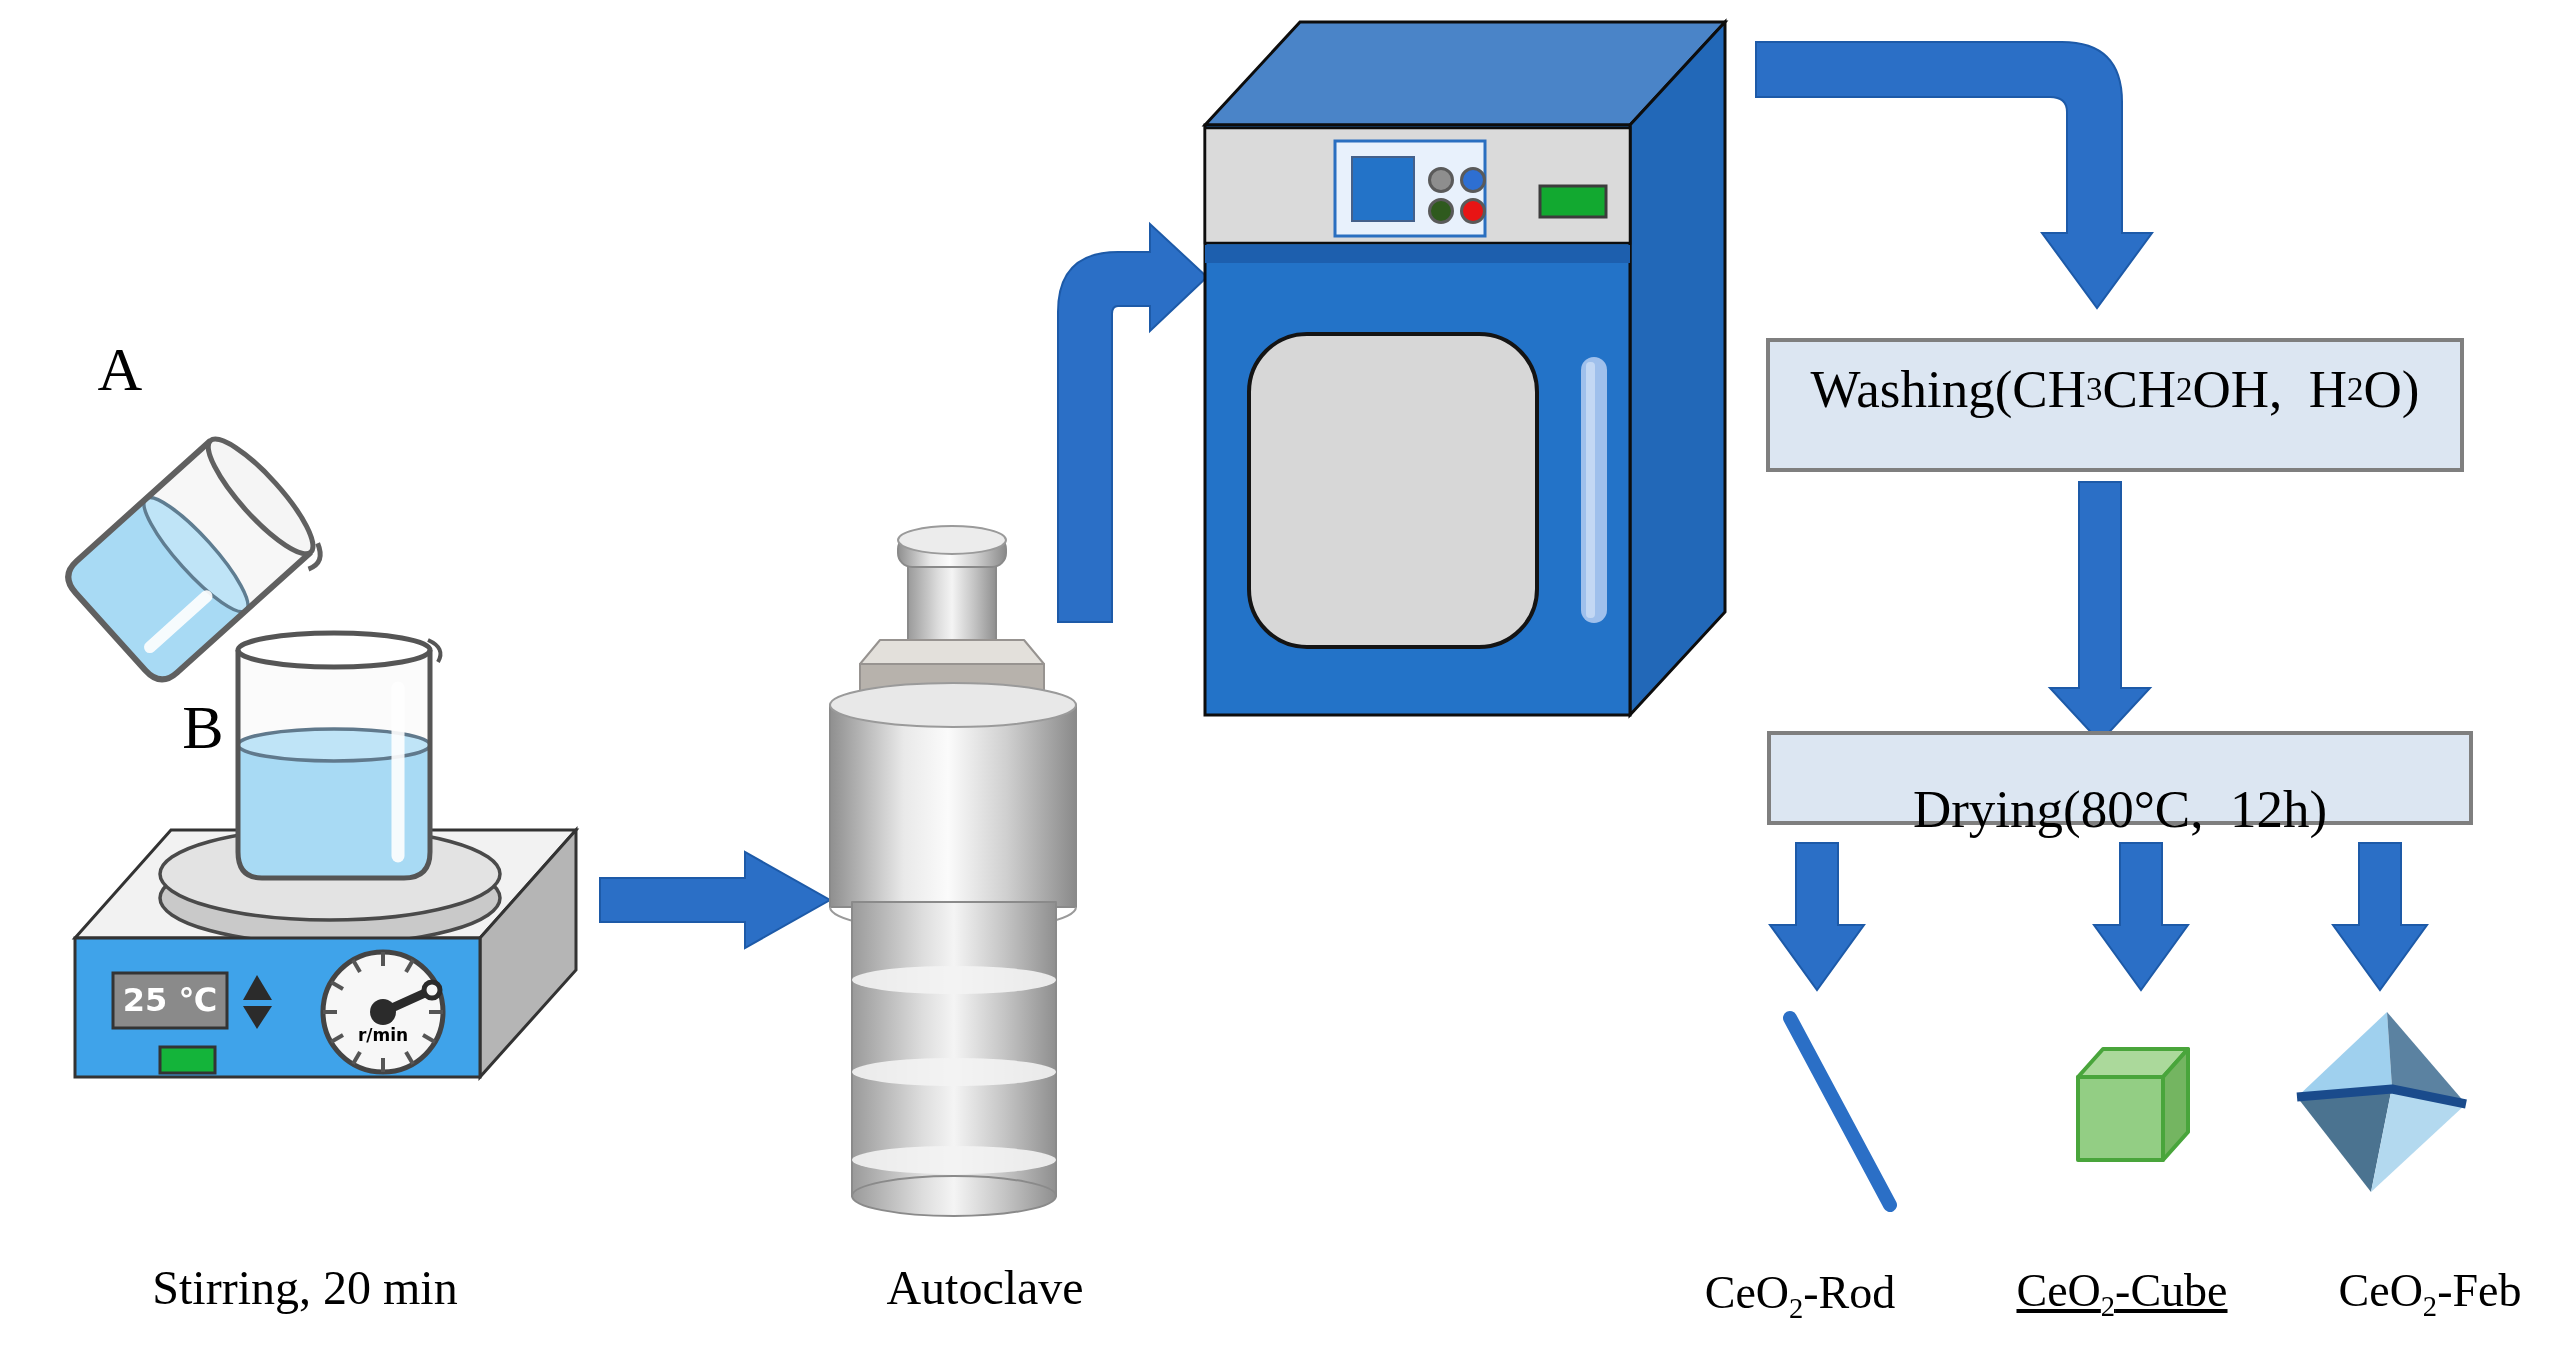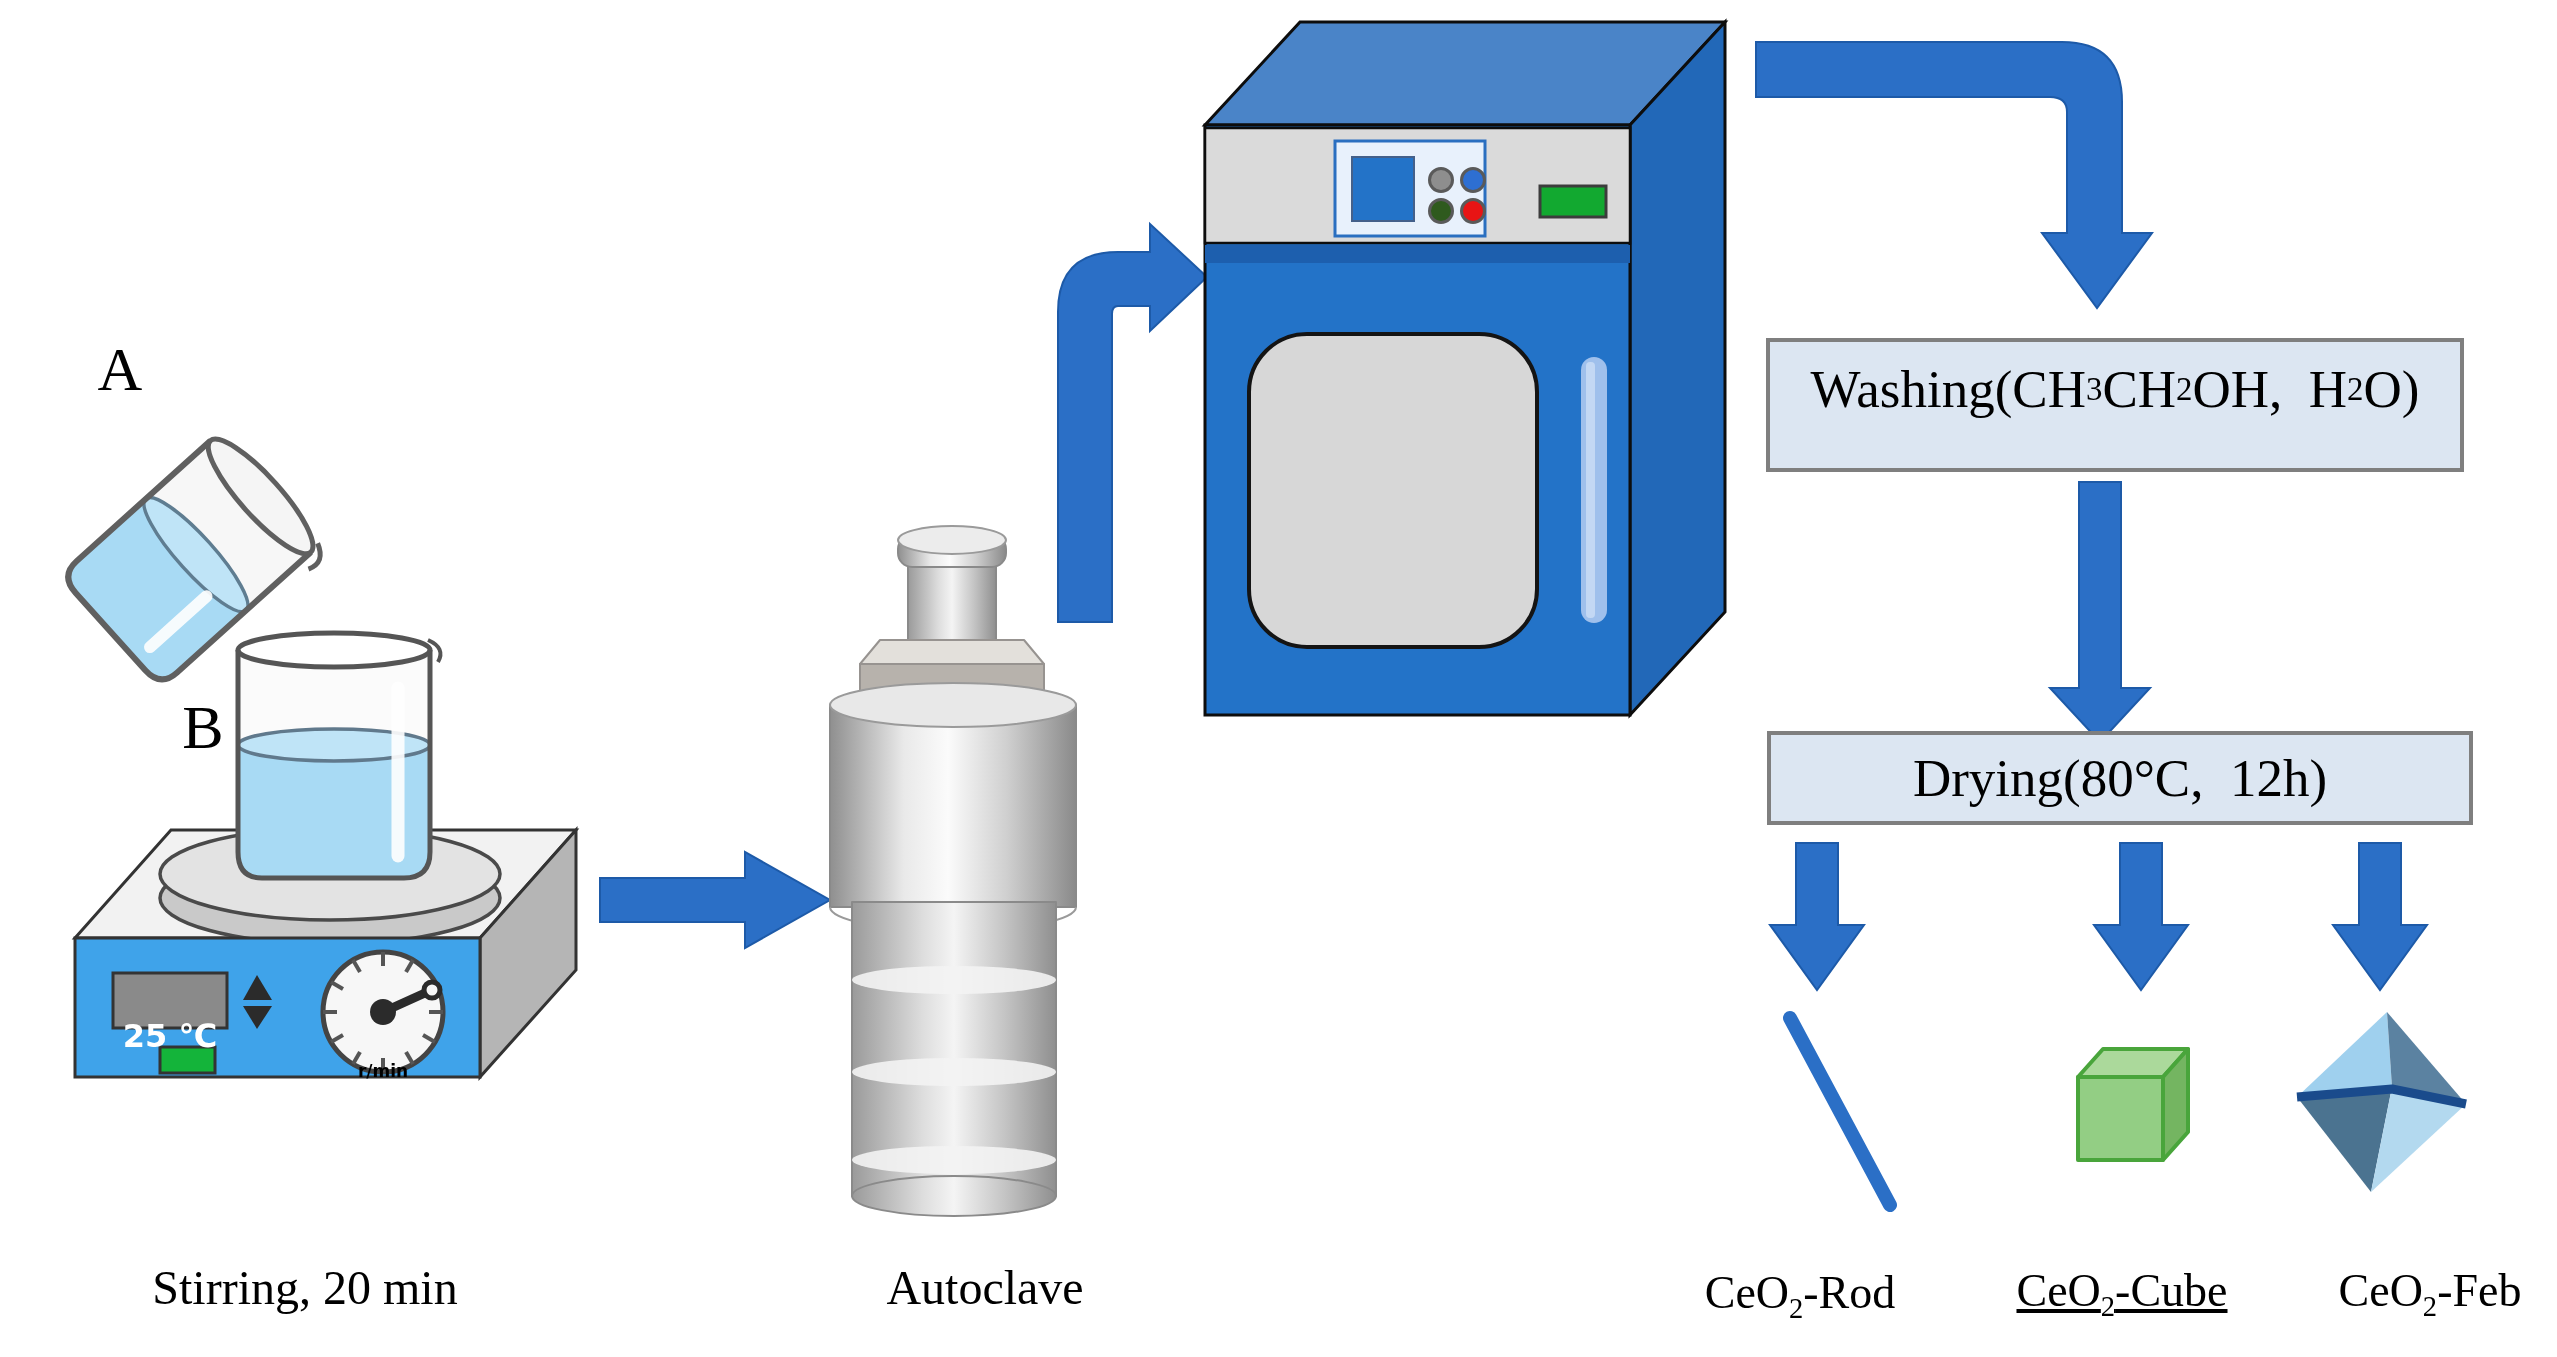--- a/index.html
+++ b/index.html
@@ -186,7 +186,7 @@
       <span>O)</span>
     </div>
 
-<div class="t boxtext" style="left:1769px;top:733px;width:702px;height:90px;text-align:right;">
+<div class="t boxtext" style="left:1769px;top:764px;width:702px;height:90px;text-align:right;">
       <span>Drying(80°C,&nbsp;&nbsp;12h)</span>
     </div>
 

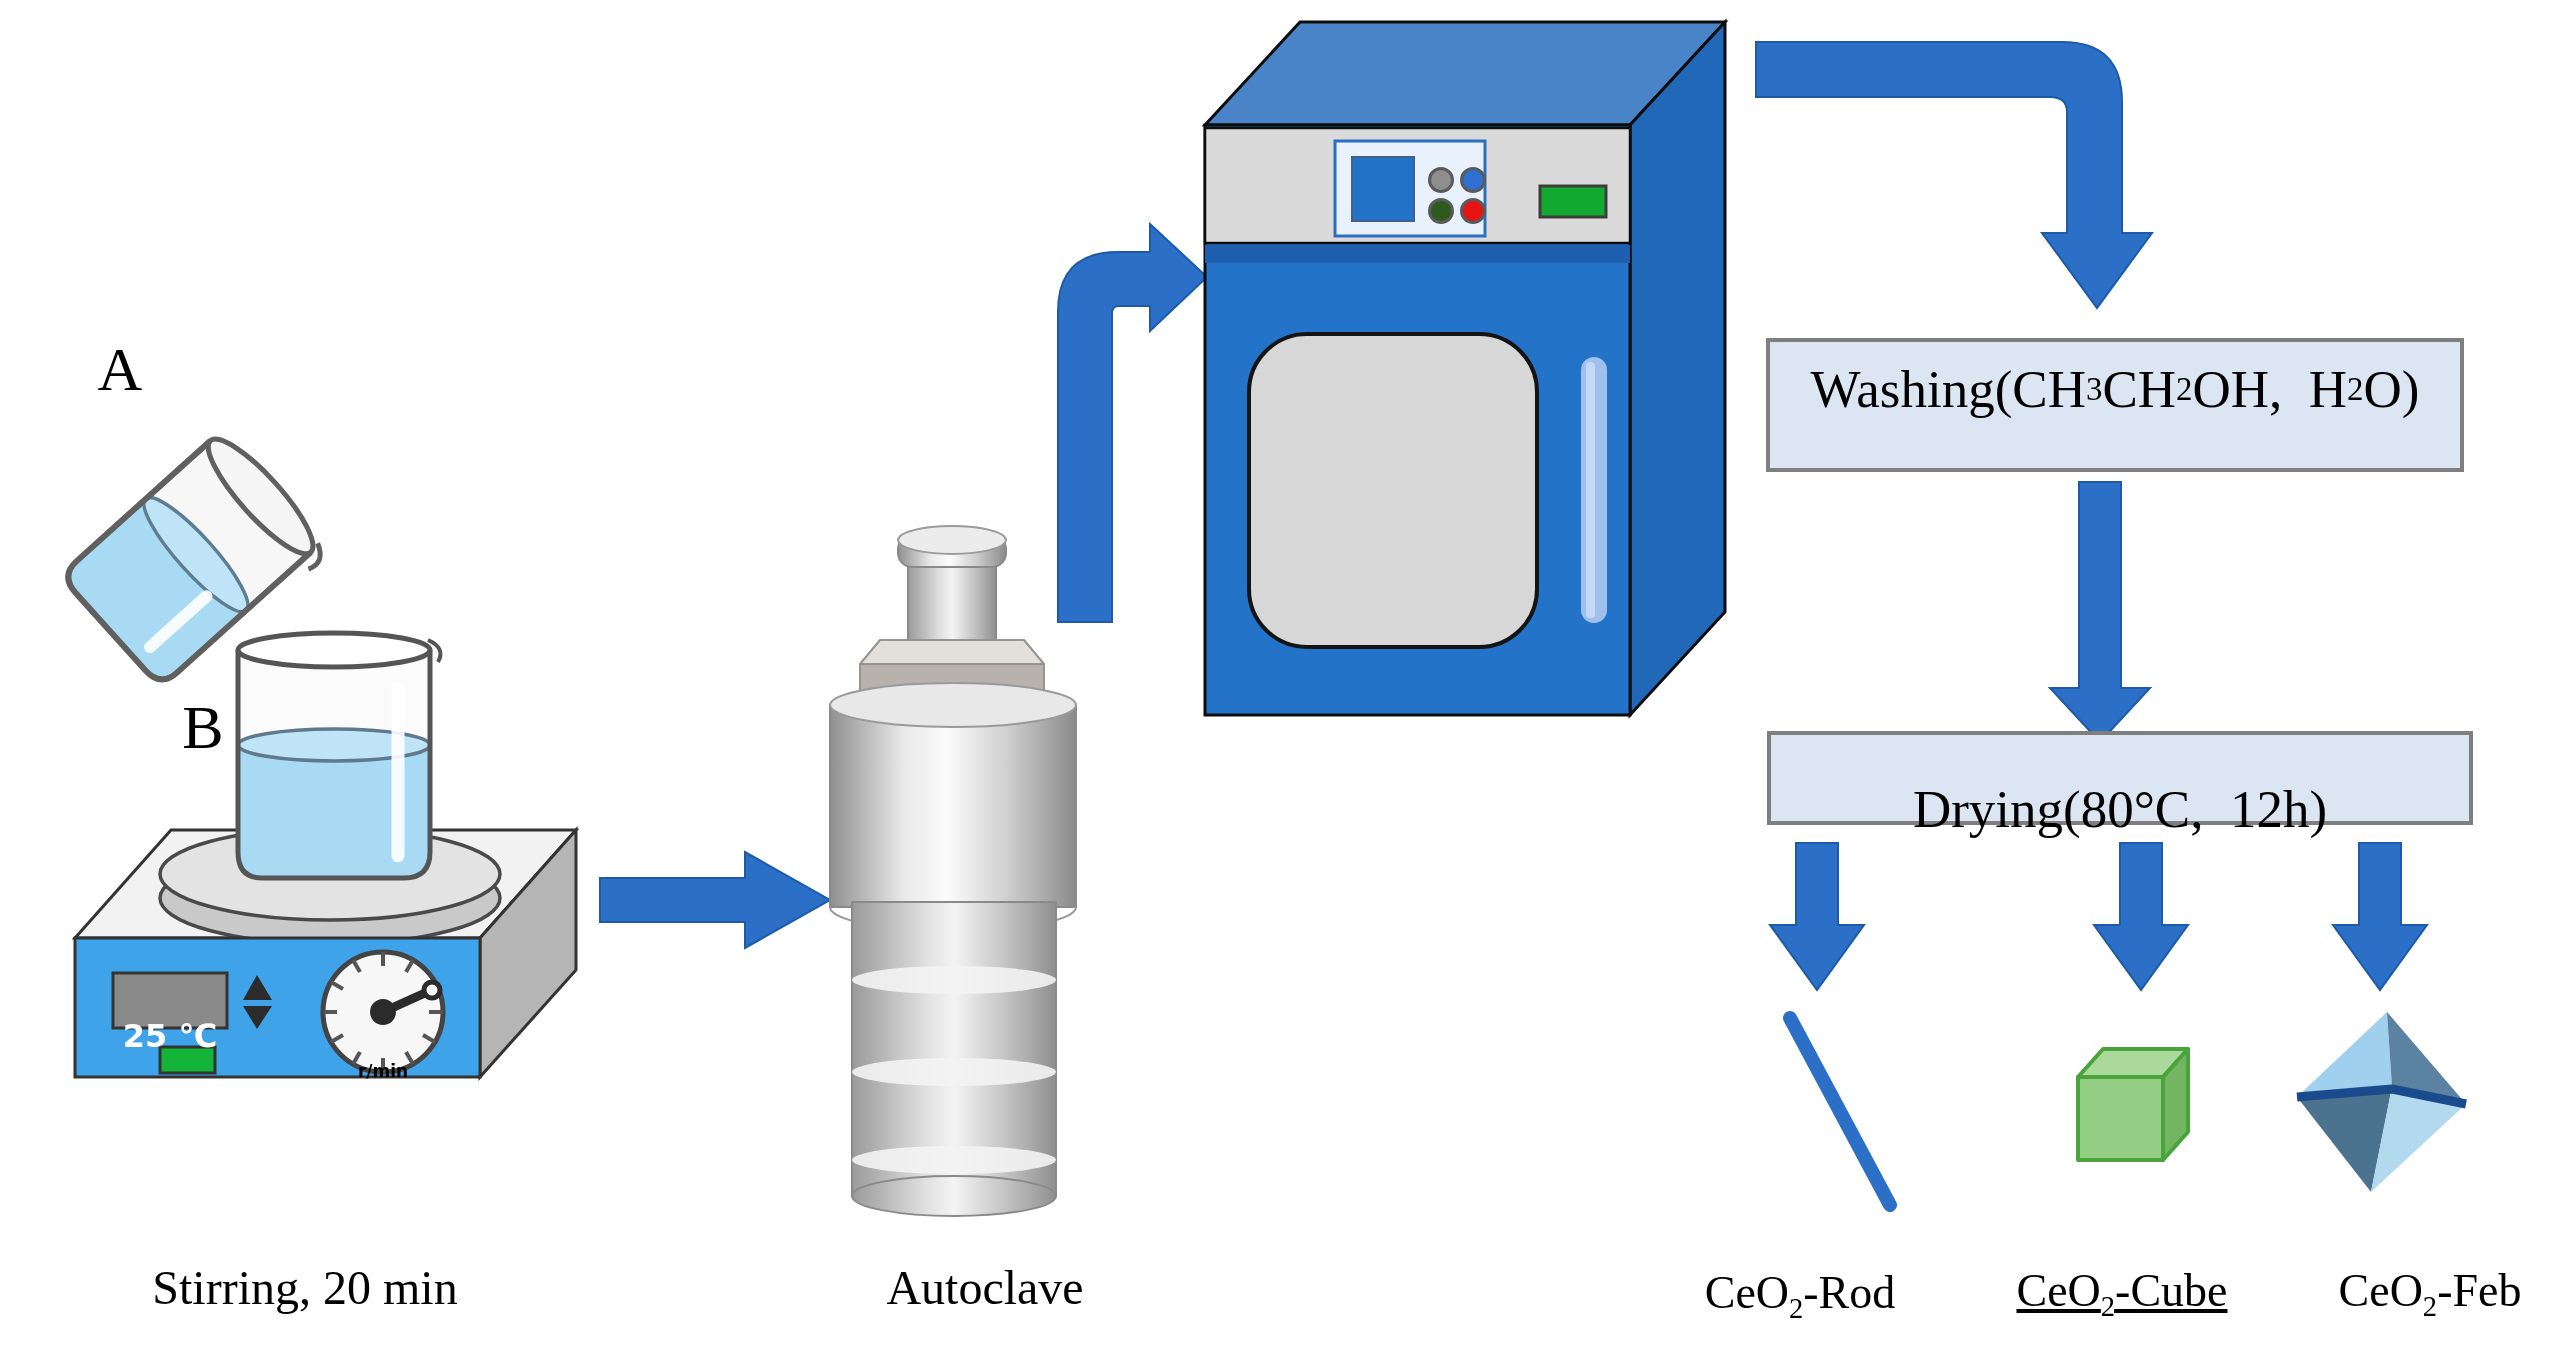--- a/index.html
+++ b/index.html
@@ -13,7 +13,7 @@
   .boxtext{font-size:53px;display:flex;align-items:center;justify-content:center;}
   .boxtext sub{font-size:0.62em;line-height:0;}
   .prodlabel sub, .caption sub{font-size:0.62em;line-height:0;}
-  .devtext{font-family:"DejaVu Sans", sans-serif;font-weight:bold;margin-top:36px;}
+  .devtext{font-family:"DejaVu Sans", sans-serif;font-weight:bold;}
   .temp{color:#ffffff;font-size:32px;line-height:55px;}
   .dialunit{color:#000000;font-size:17px;line-height:18px;}
 </style>

